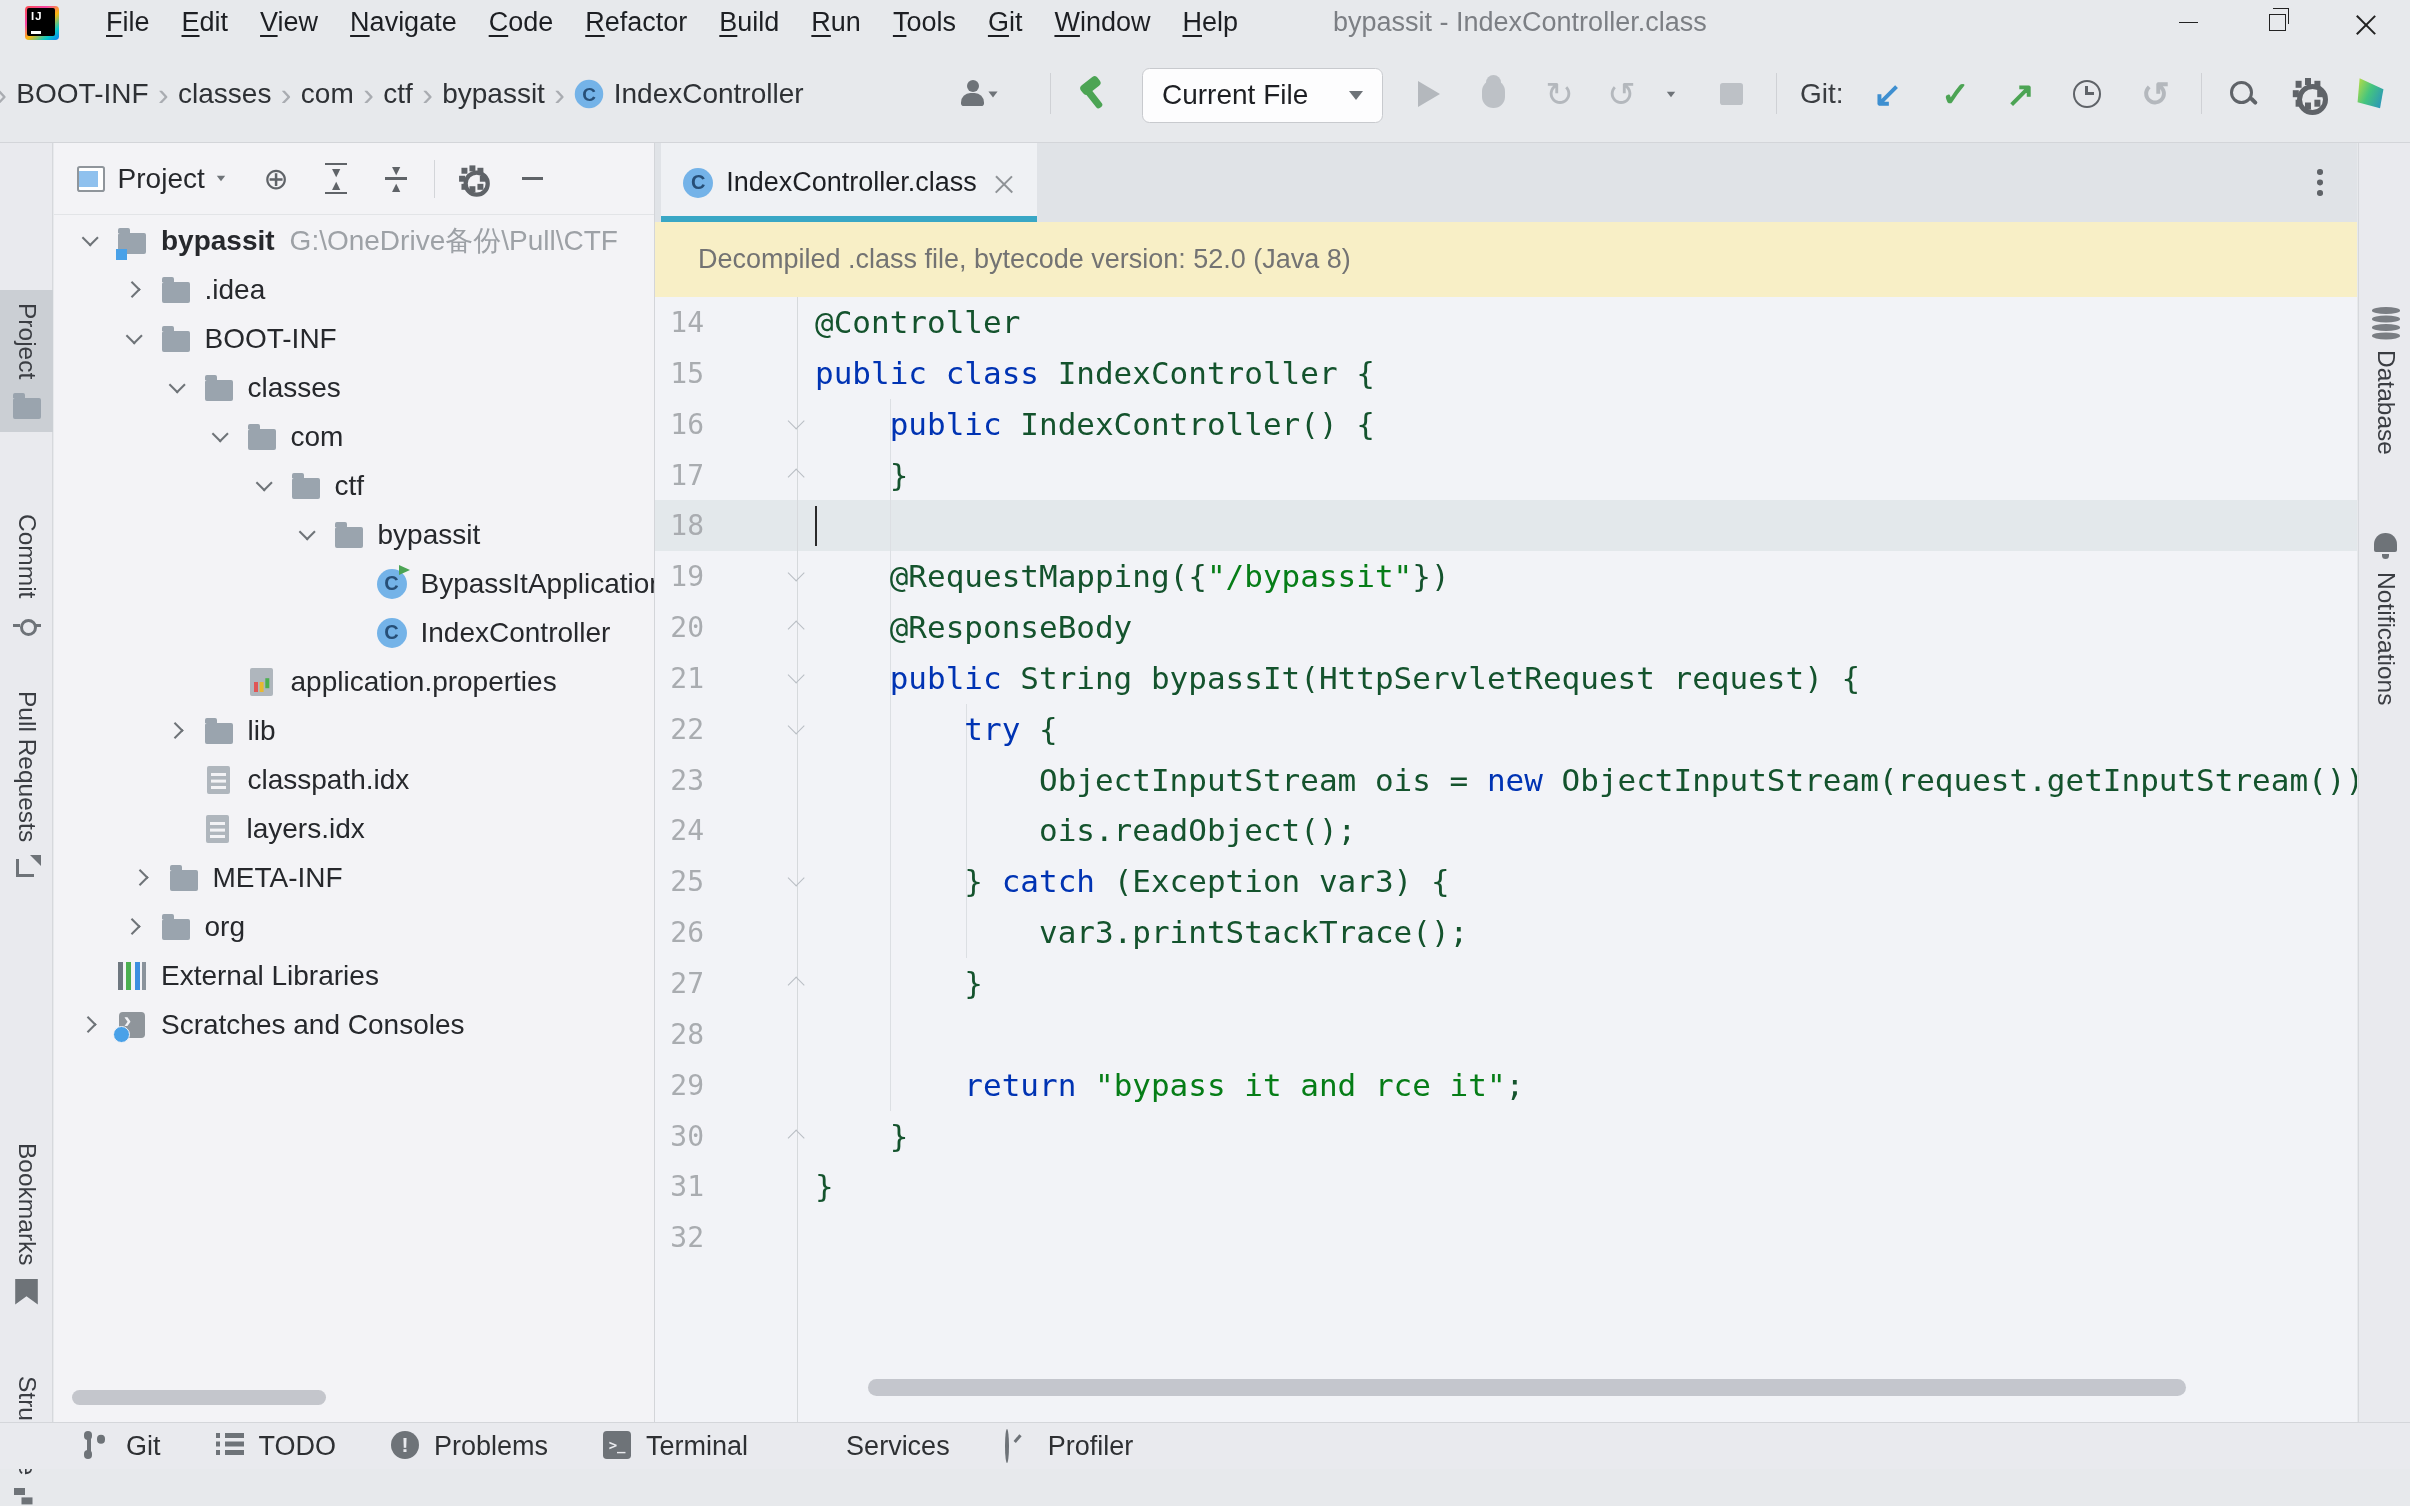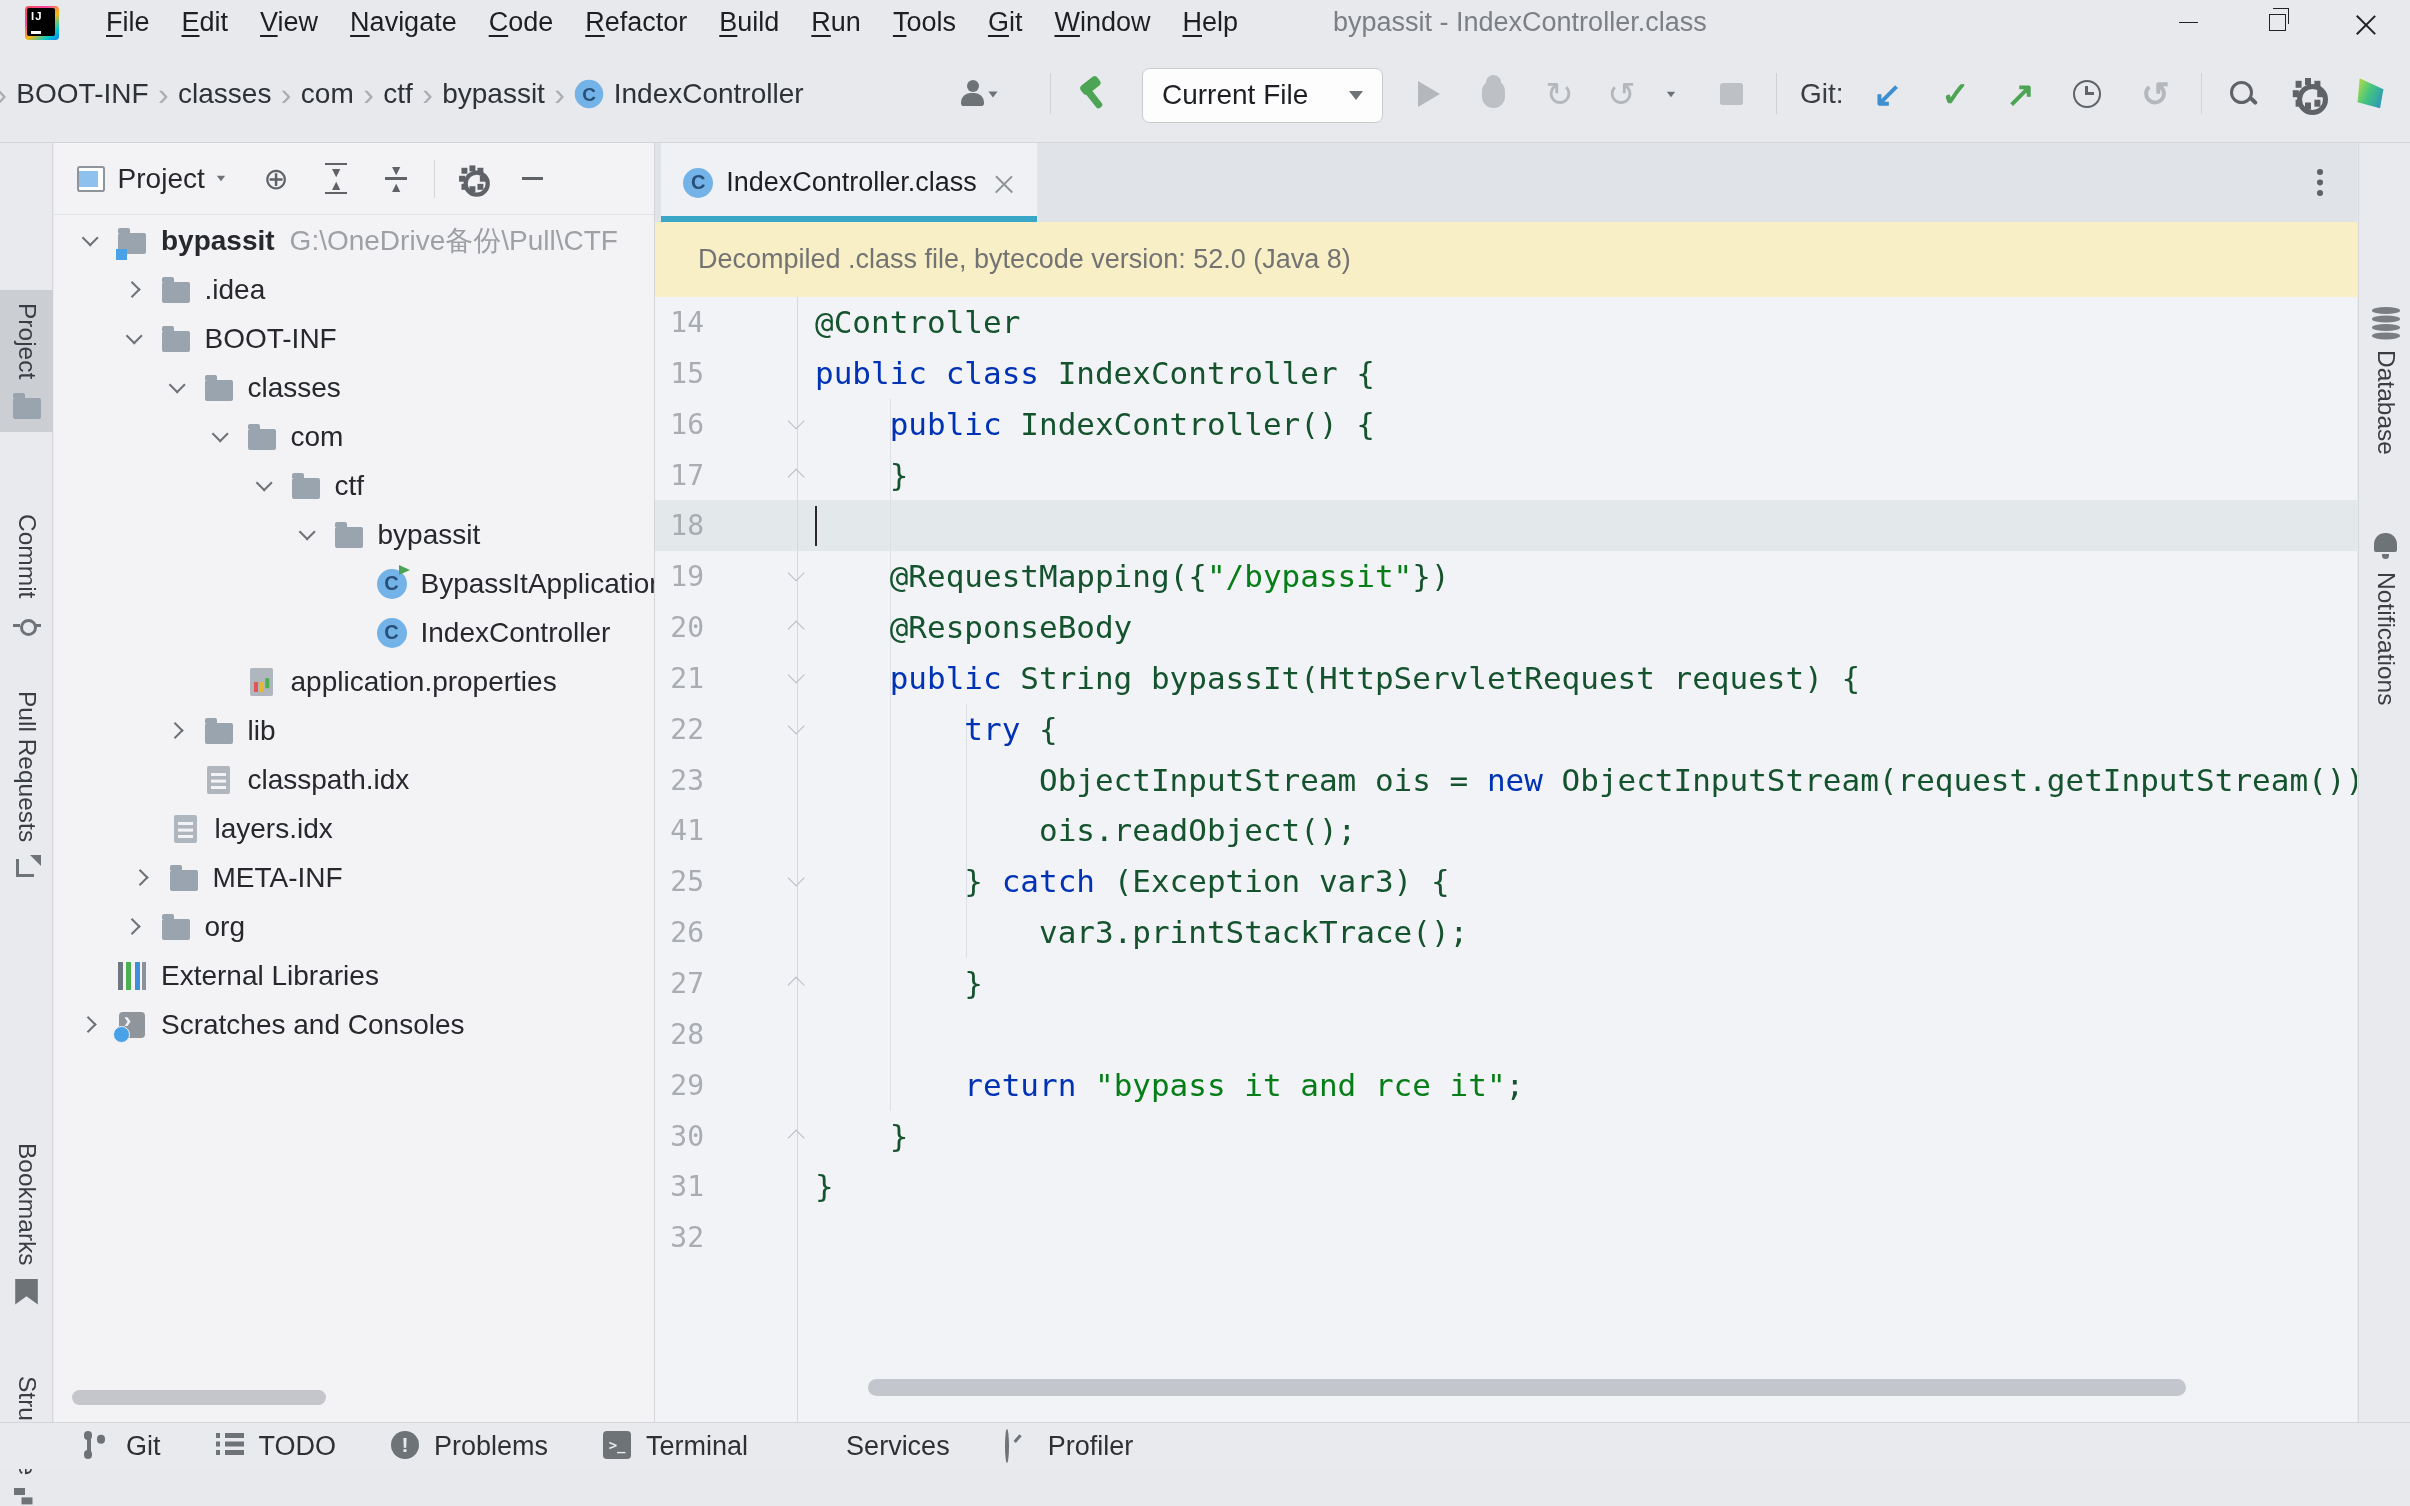--- a/index.html
+++ b/index.html
@@ -448,7 +448,7 @@
             </span>
             <span>classpath.idx</span>
           </div>
-          <div class="trow" style="padding-left: 78px;">
+          <div class="trow" style="padding-left: 110px;">
             <span class="tw-arrow"></span>
             <span class="t-ic">
               <span class="ic-page lines"></span>

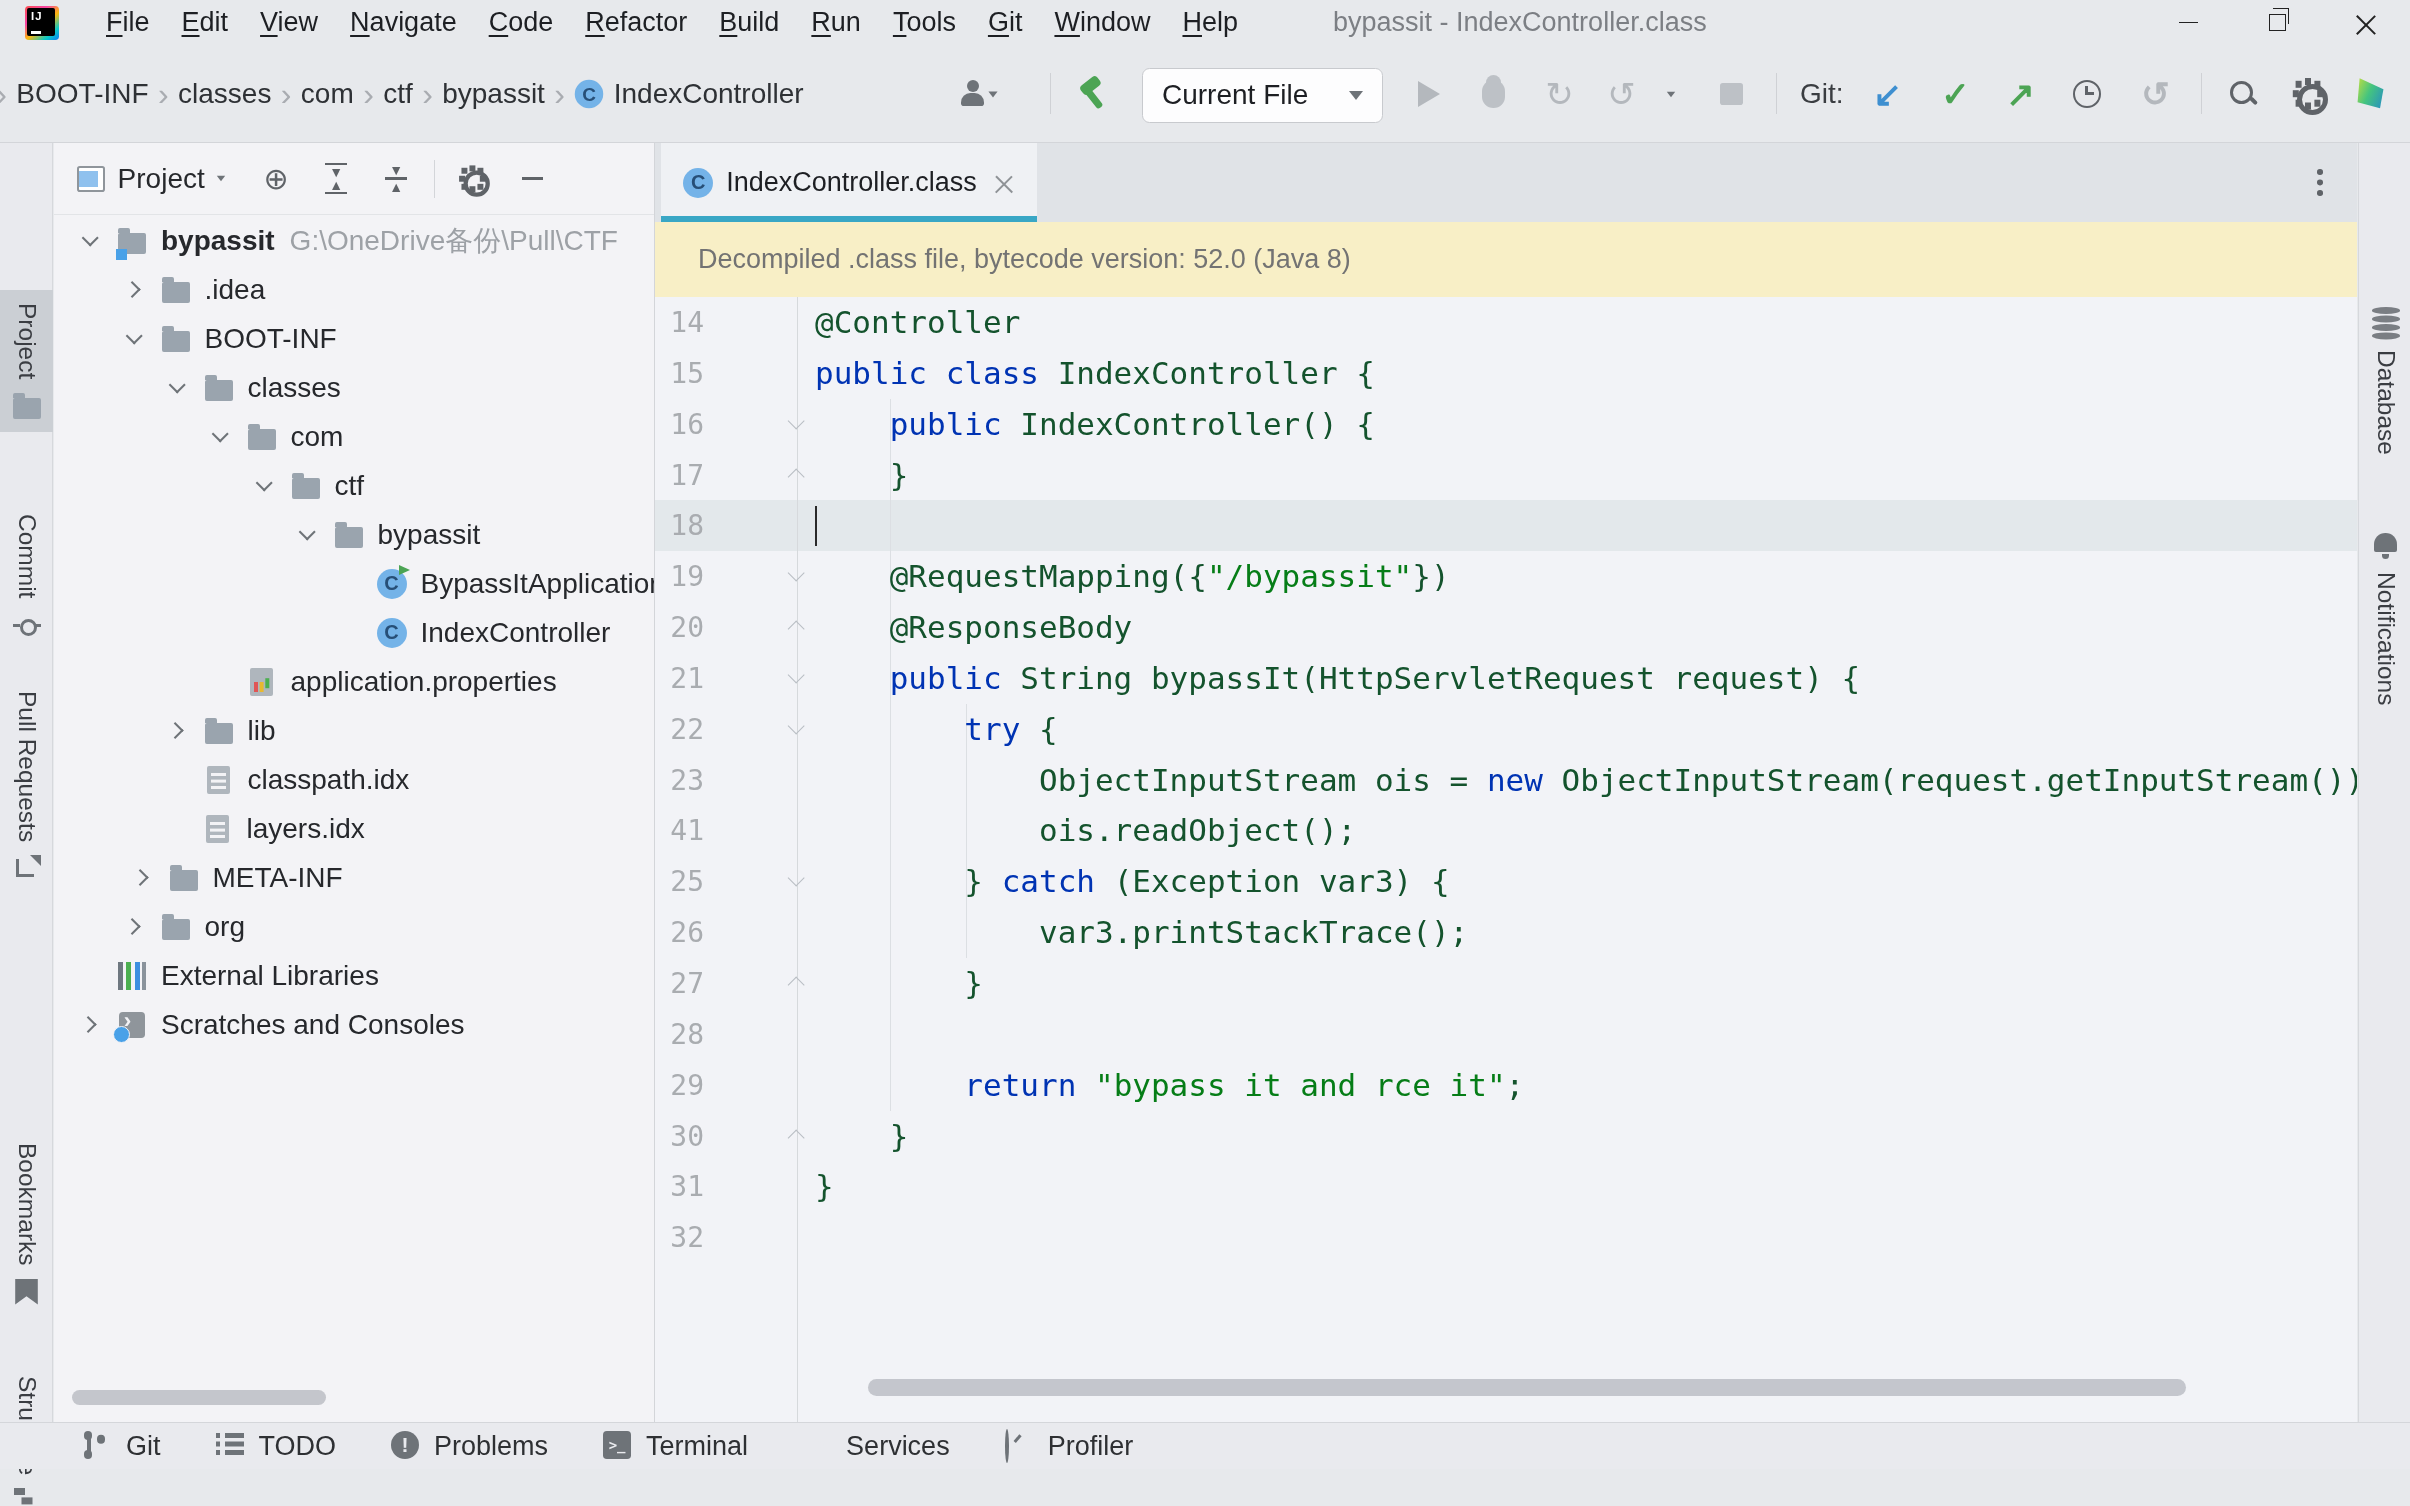--- a/index.html
+++ b/index.html
@@ -553,7 +553,7 @@
               <span class="ctext"><span class="tok-p">            ObjectInputStream ois = </span><span class="tok-k">new</span><span class="tok-p"> ObjectInputStream(request.getInputStream());</span></span>
             </div>
             <div class="codeline" style="top: 508px;">
-              <span class="ln">41</span>
+              <span class="ln">24</span>
               <span class="ctext"><span class="tok-p">            ois.readObject();</span></span>
             </div>
             <div class="codeline" style="top: 559px;">

